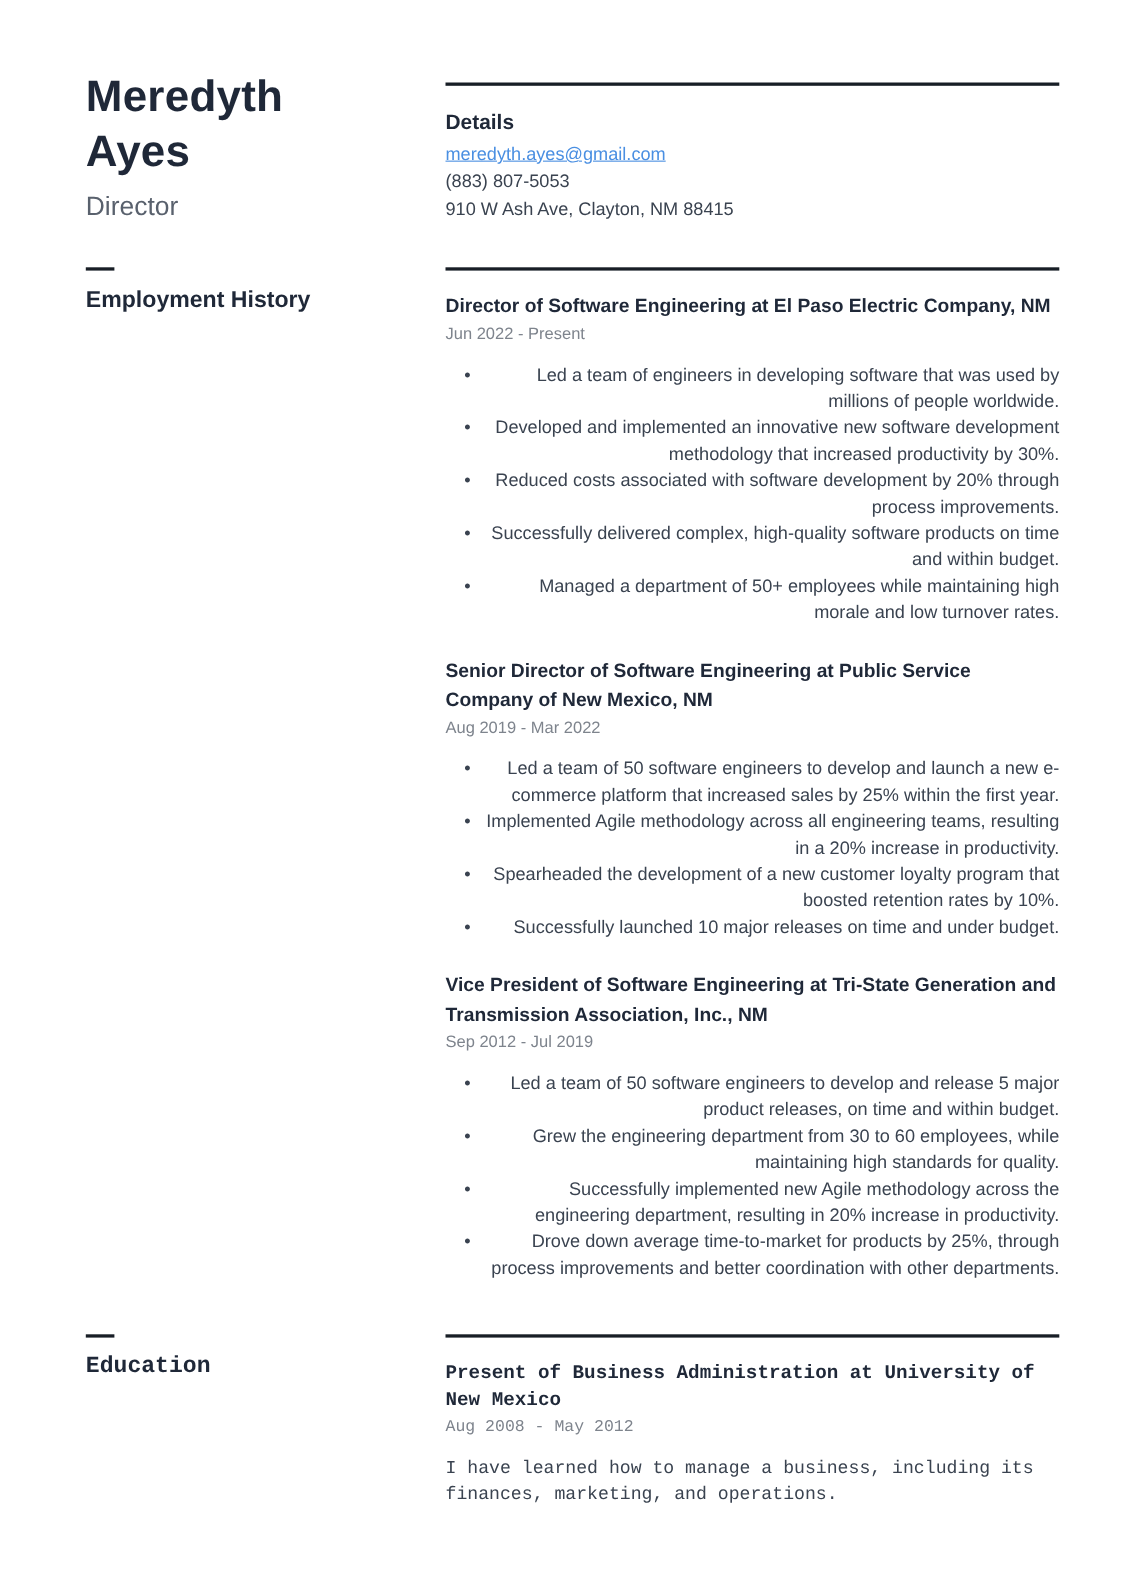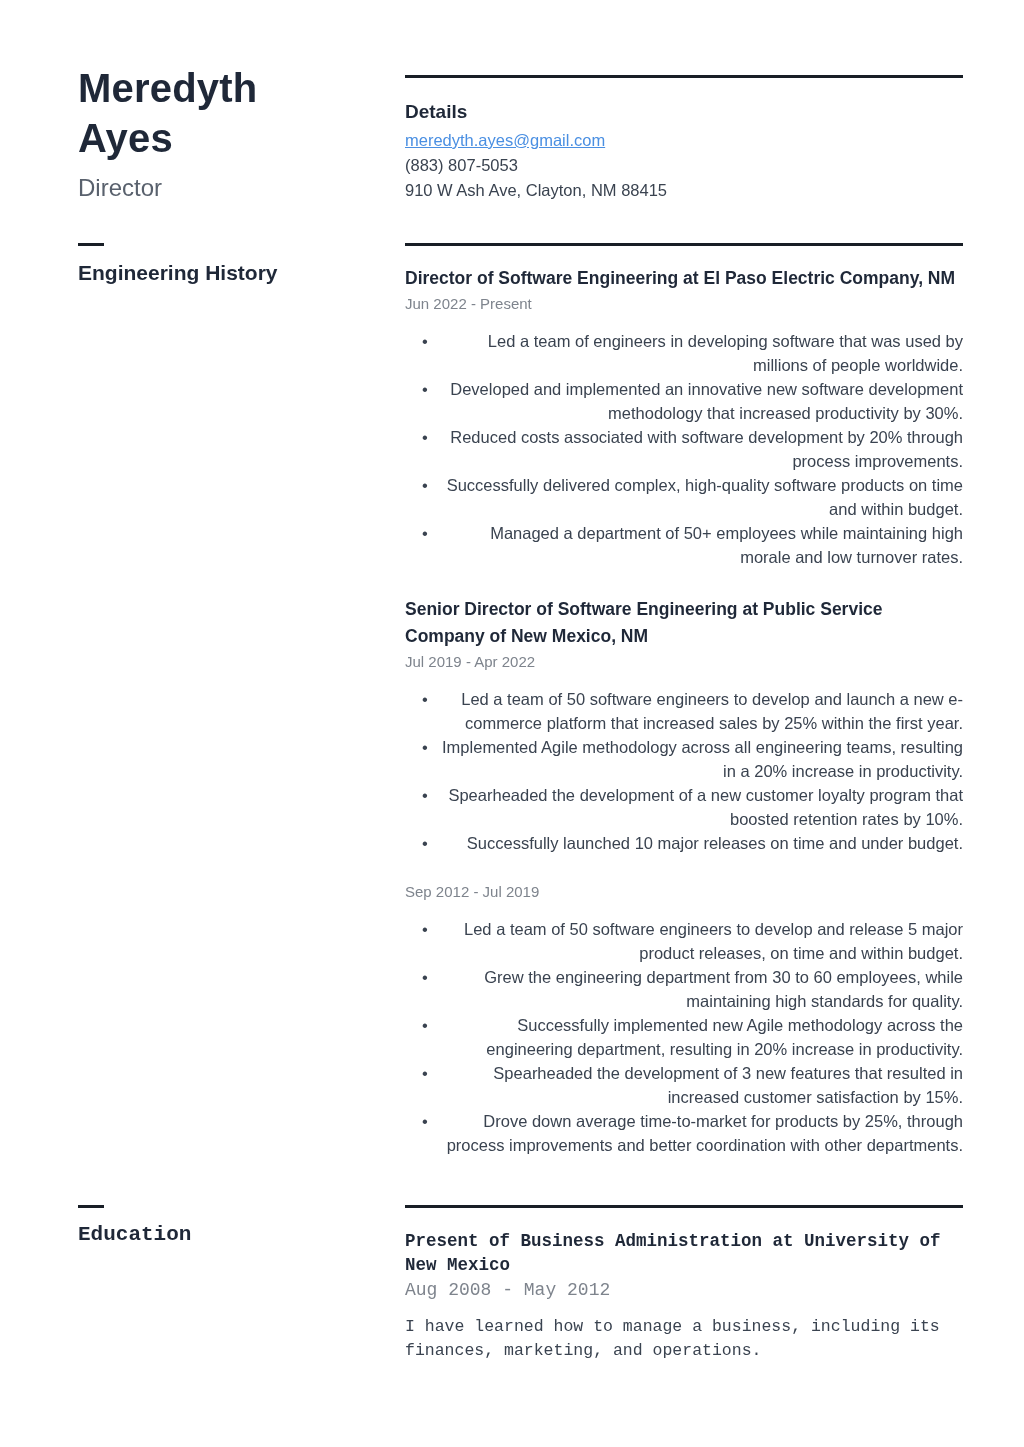--- a/index.html
+++ b/index.html
@@ -165,7 +165,7 @@
 
     <aside class="section-label">
       <span class="dash"></span>
-      <h2>Engineering History</h2>
+      <h2>Employment History</h2>
     </aside>
 
     <main class="jobs-section">

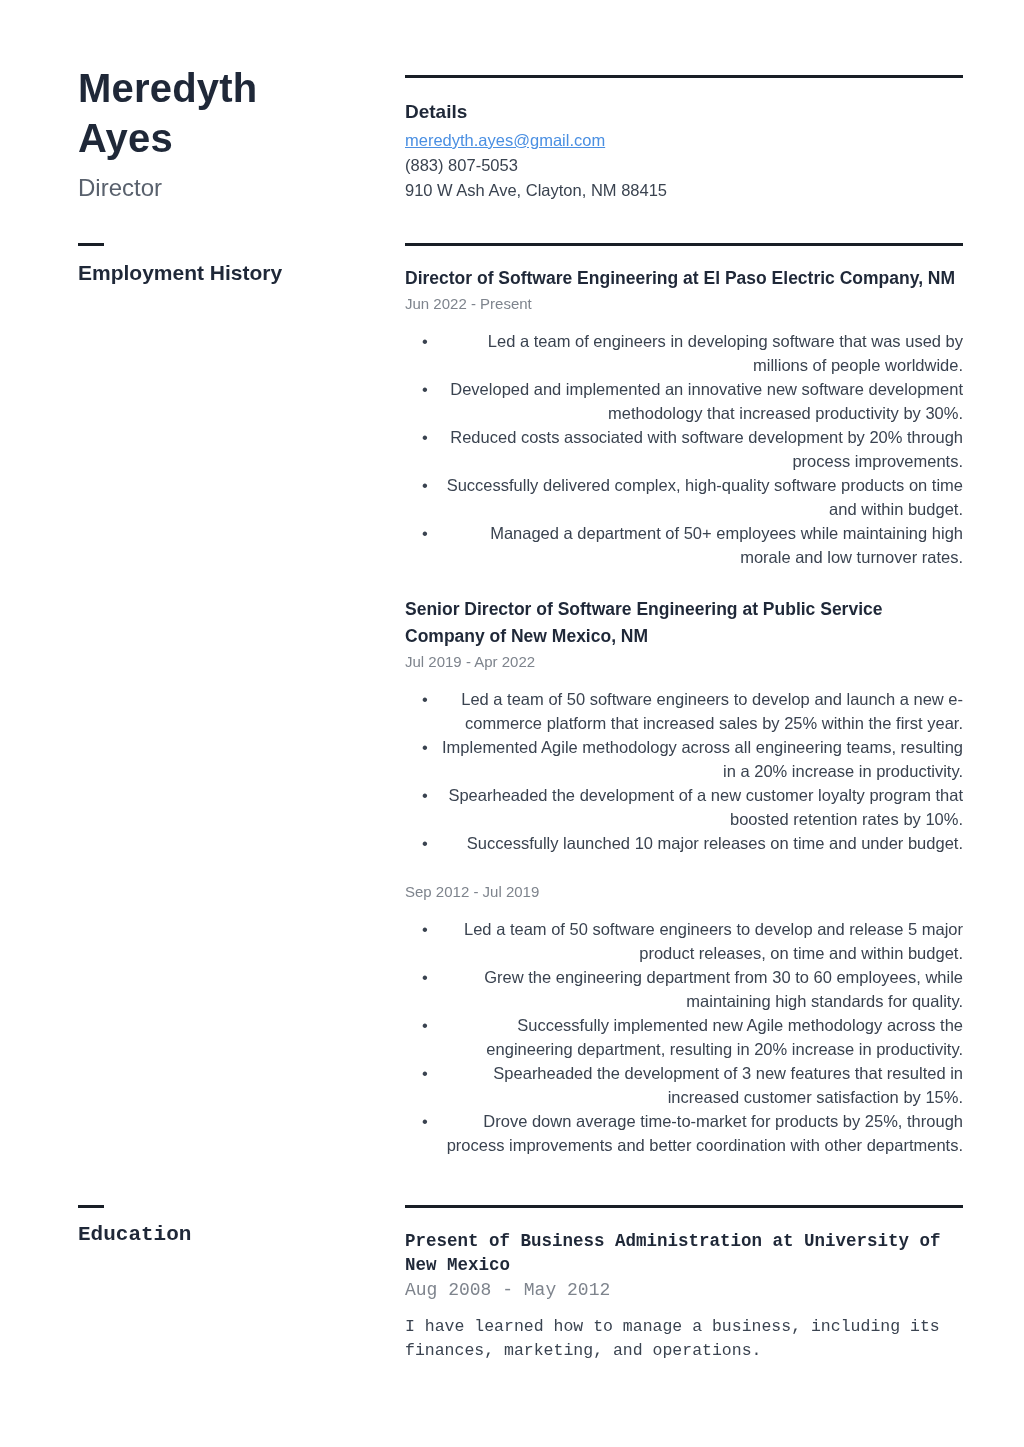--- a/index.html
+++ b/index.html
@@ -183,7 +183,7 @@
 
   <article class="job-entry">
     <h3 class="job-title">Senior Director of Software Engineering at Public Service Company of New Mexico, NM</h3>
-    <div class="job-dates">Jul 2019 - Apr 2022</div>
+    <div class="job-dates">Aug 2019 - Mar 2022</div>
     <ul class="job-bullets">
             <li>Led a team of 50 software engineers to develop and launch a new e-commerce platform that increased sales by 25% within the first year.</li>
             <li>Implemented Agile methodology across all engineering teams, resulting in a 20% increase in productivity.</li>

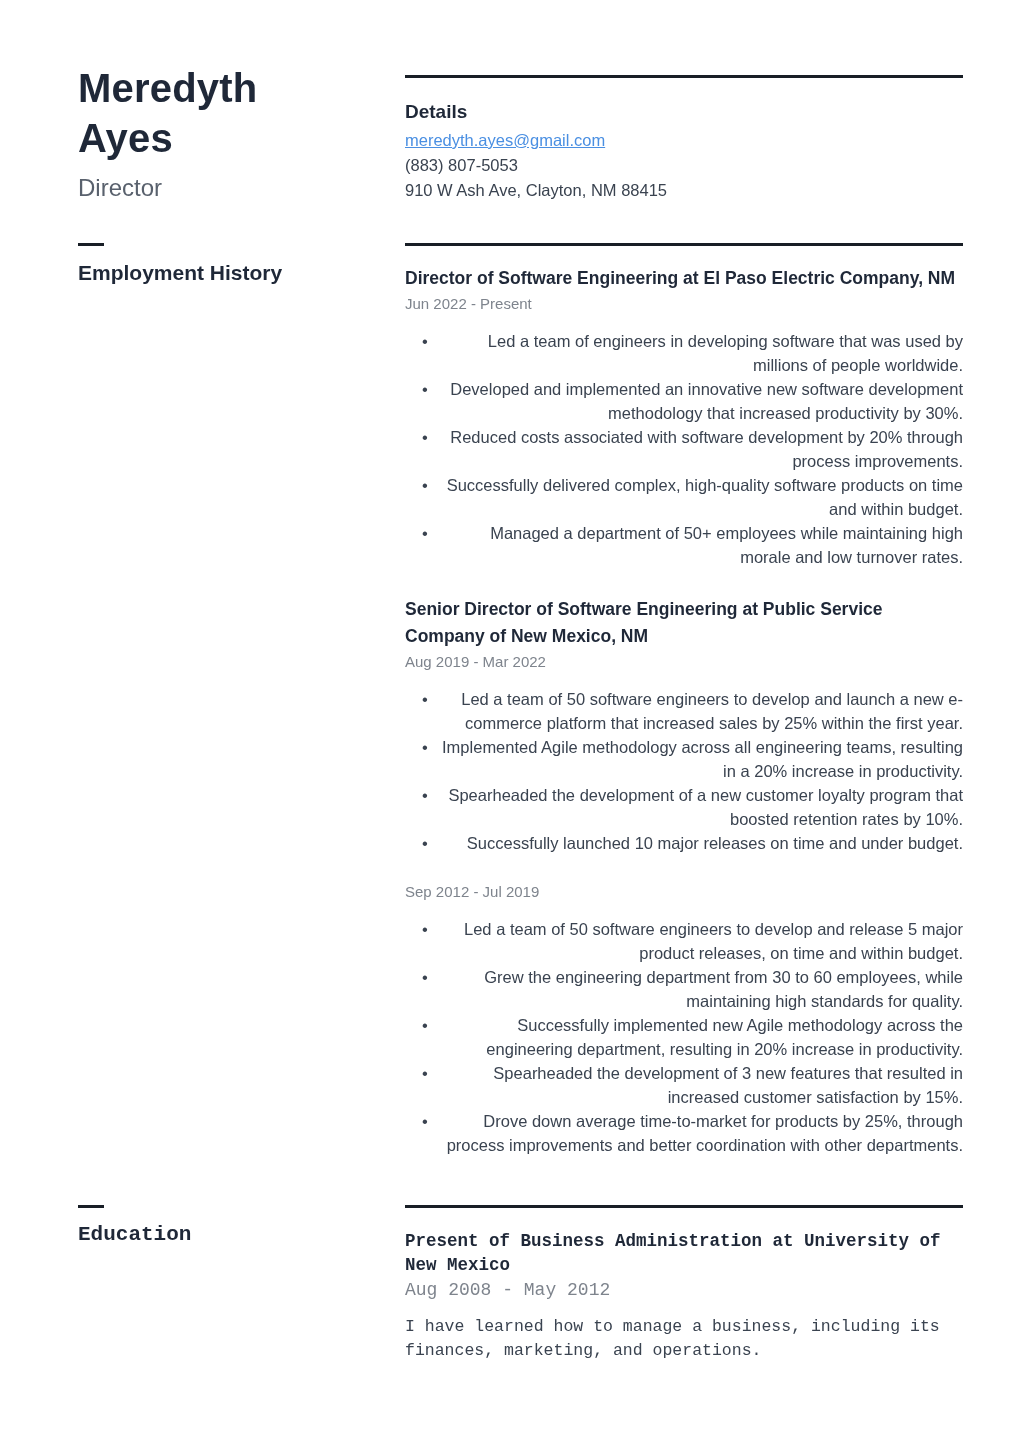--- a/index.html
+++ b/index.html
@@ -193,6 +193,7 @@
   </article>
 
   <article class="job-entry">
+    <h3 class="job-title">Vice President of Software Engineering at Tri-State Generation and Transmission Association, Inc., NM</h3>
     <div class="job-dates">Sep 2012 - Jul 2019</div>
     <ul class="job-bullets">
             <li>Led a team of 50 software engineers to develop and release 5 major product releases, on time and within budget.</li>

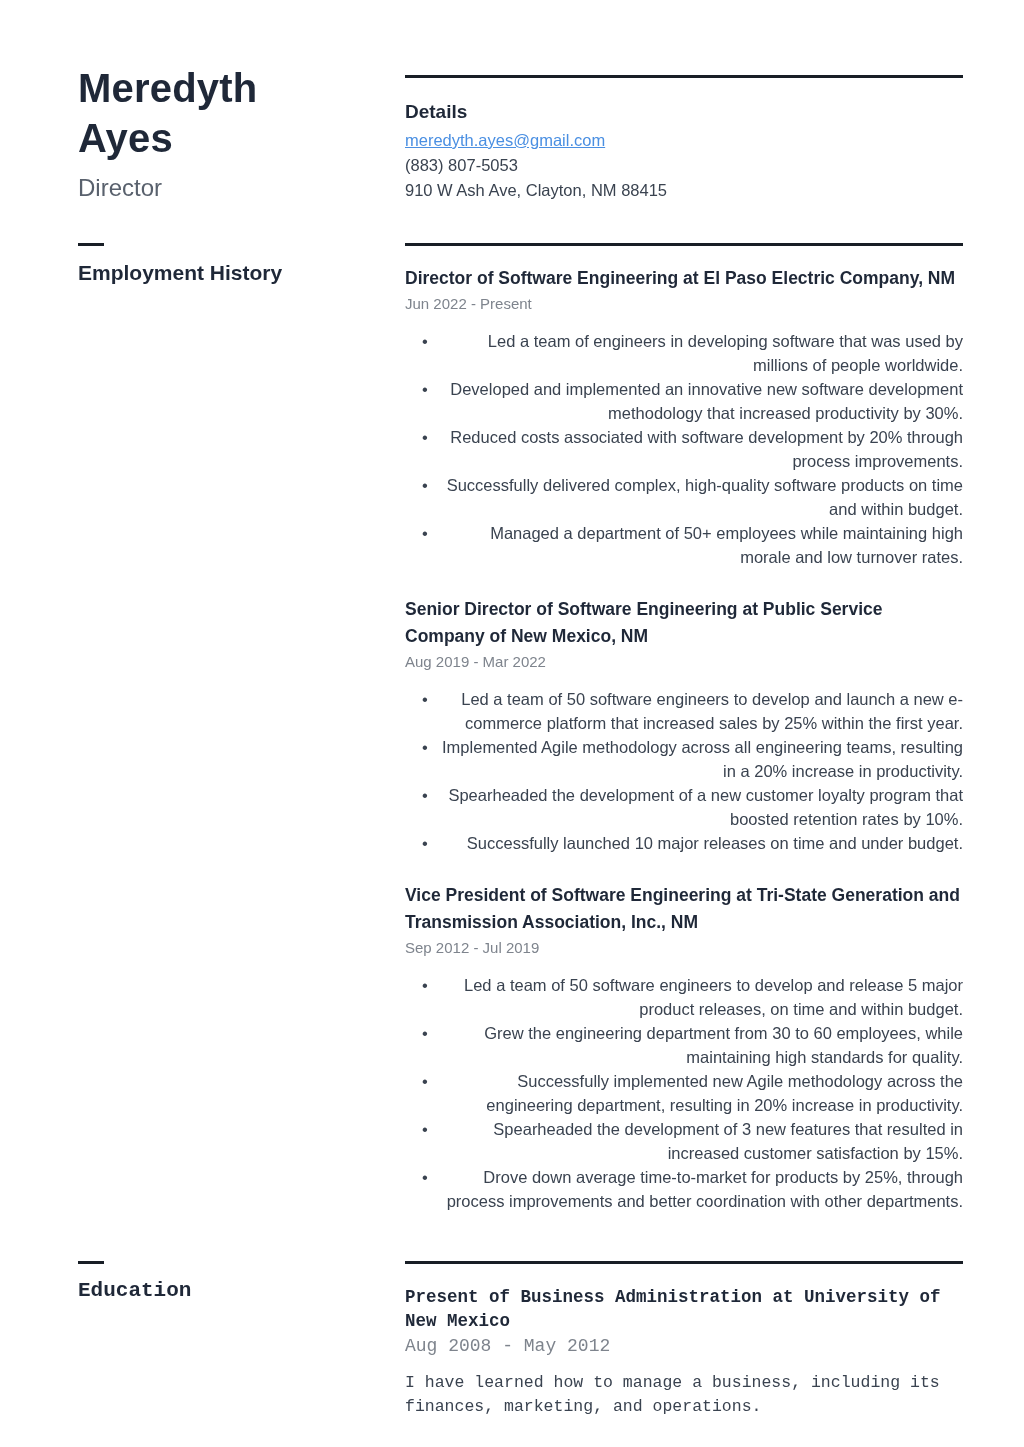--- a/index.html
+++ b/index.html
@@ -199,7 +199,6 @@
             <li>Led a team of 50 software engineers to develop and release 5 major product releases, on time and within budget.</li>
             <li>Grew the engineering department from 30 to 60 employees, while maintaining high standards for quality.</li>
             <li>Successfully implemented new Agile methodology across the engineering department, resulting in 20% increase in productivity.</li>
-            <li>Spearheaded the development of 3 new features that resulted in increased customer satisfaction by 15%.</li>
             <li>Drove down average time-to-market for products by 25%, through process improvements and better coordination with other departments.</li>
           </ul>
   </article>

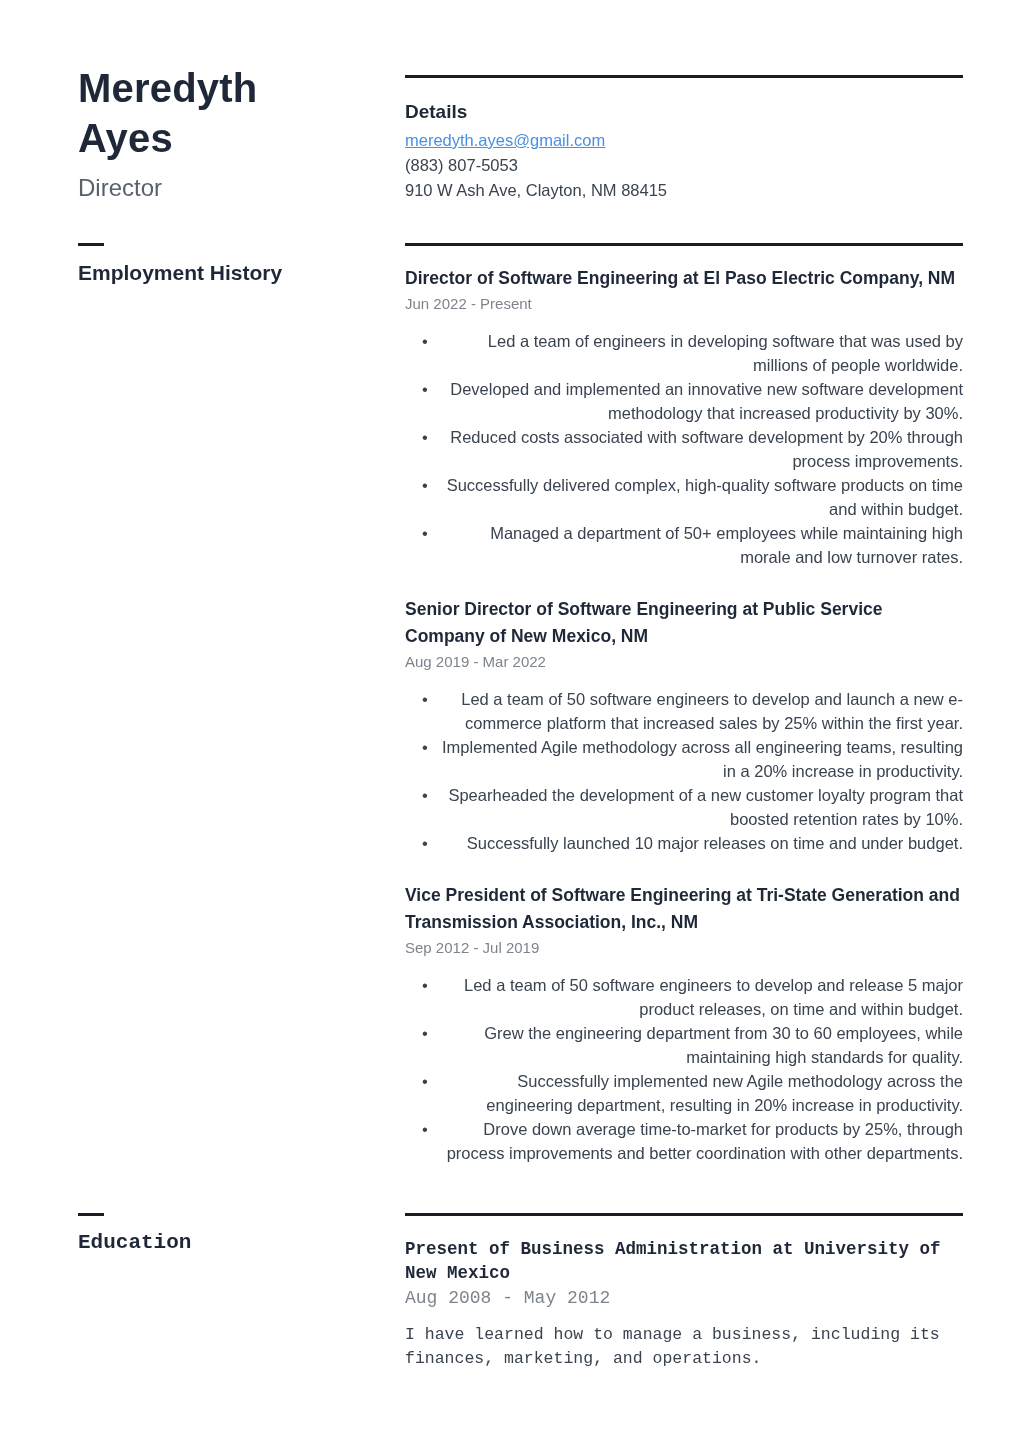--- a/index.html
+++ b/index.html
@@ -131,7 +131,7 @@
     color: var(--heading);
   }
   .edu-dates {
-    font-size: 18px;
+    font-size: 15px;
     line-height: 20px;
     color: var(--muted);
     margin-top: 3px;

